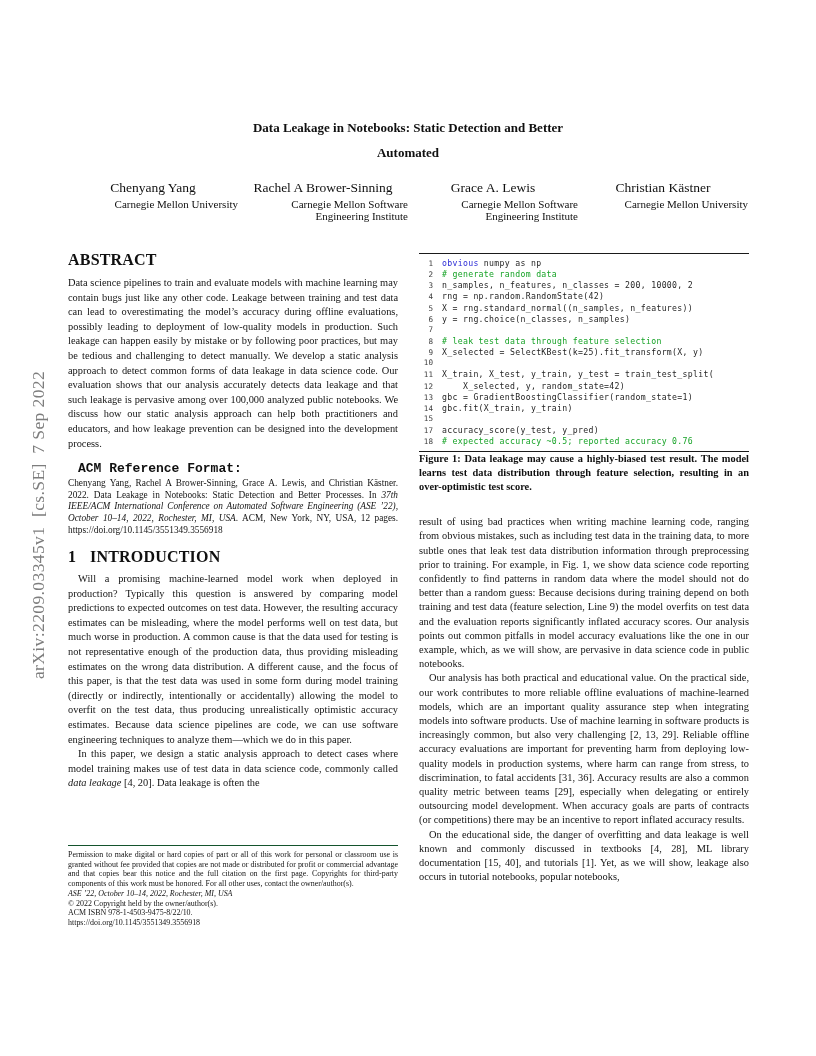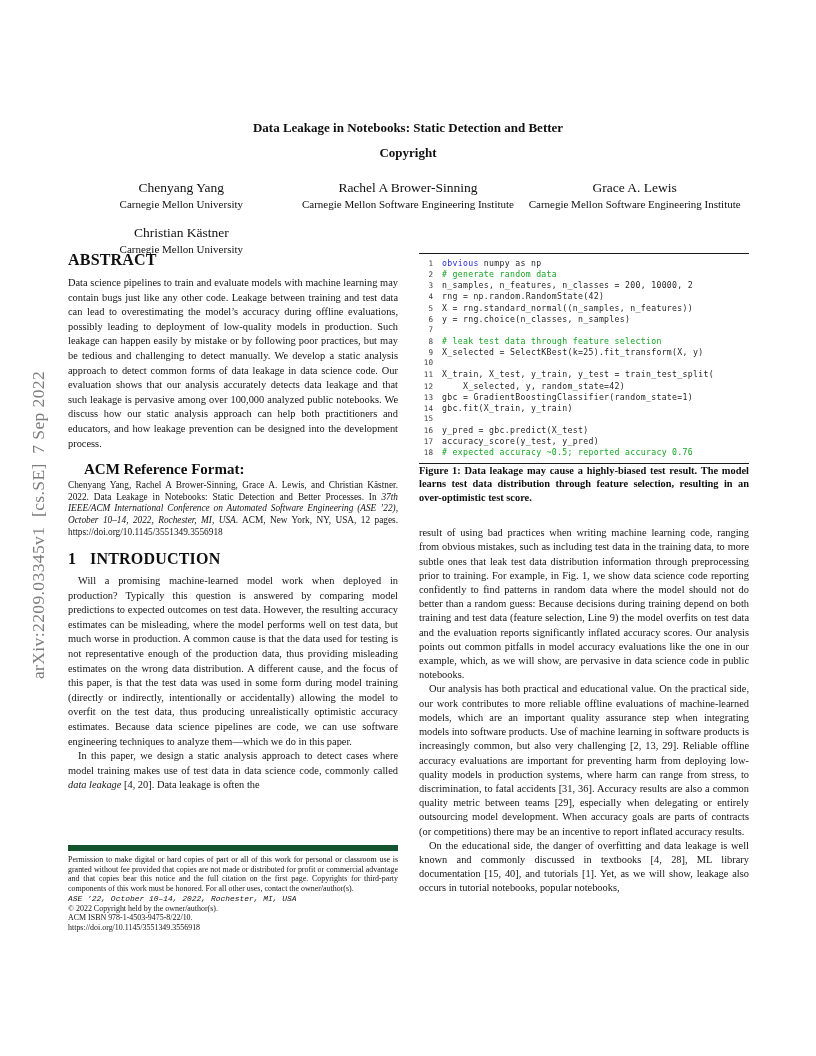--- a/index.html
+++ b/index.html
@@ -59,7 +59,7 @@
   <div class="arxiv-sidebar">arXiv:2209.03345v1  [cs.SE]  7 Sep 2022</div>
 
   <header class="header">
-    <h1 class="title"><span>Data Leakage in Notebooks: Static Detection and Better</span><br><span>Copyright</span></h1>
+    <h1 class="title"><span>Data Leakage in Notebooks: Static Detection and Better</span><br><span>Automated</span></h1>
     <div class="authors" id="authors">
         <div class="author">
           <span class="name">Chenyang Yang</span>

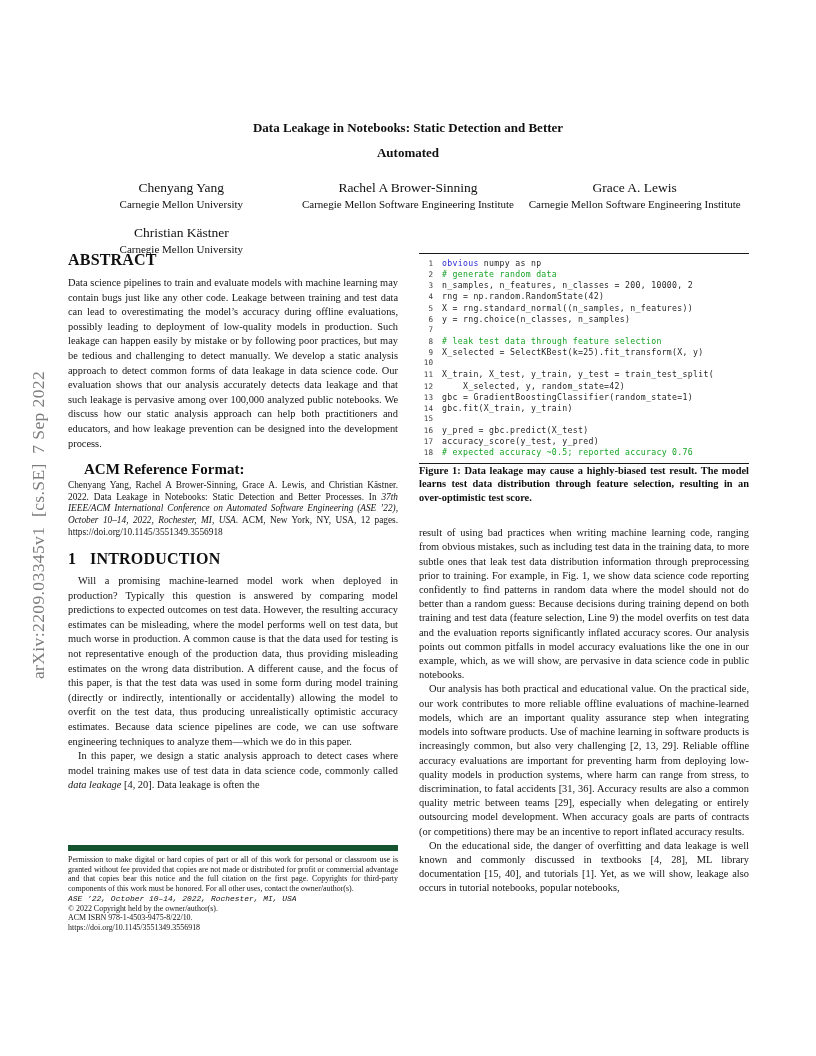--- a/index.html
+++ b/index.html
@@ -13,7 +13,7 @@
   
   .header{position:absolute;top:107px;left:0;right:0;text-align:center;}
   .title{margin:8px;font-size:13px;font-weight:bold;line-height:25px;color:#101010;}
-  .authors{display:grid;grid-template-columns:1fr 1fr 1fr;width:680px;margin:15px auto 0;row-gap:15px;}
+  .authors{display:grid;grid-template-columns:1fr 1fr 1fr 1fr;width:680px;margin:15px auto 0;row-gap:15px;}
   .author .name{display:block;font-size:13.5px;color:#101010;}
   .author .affil{display:block;font-size:11px;margin-top:2px;color:#101010;}
 

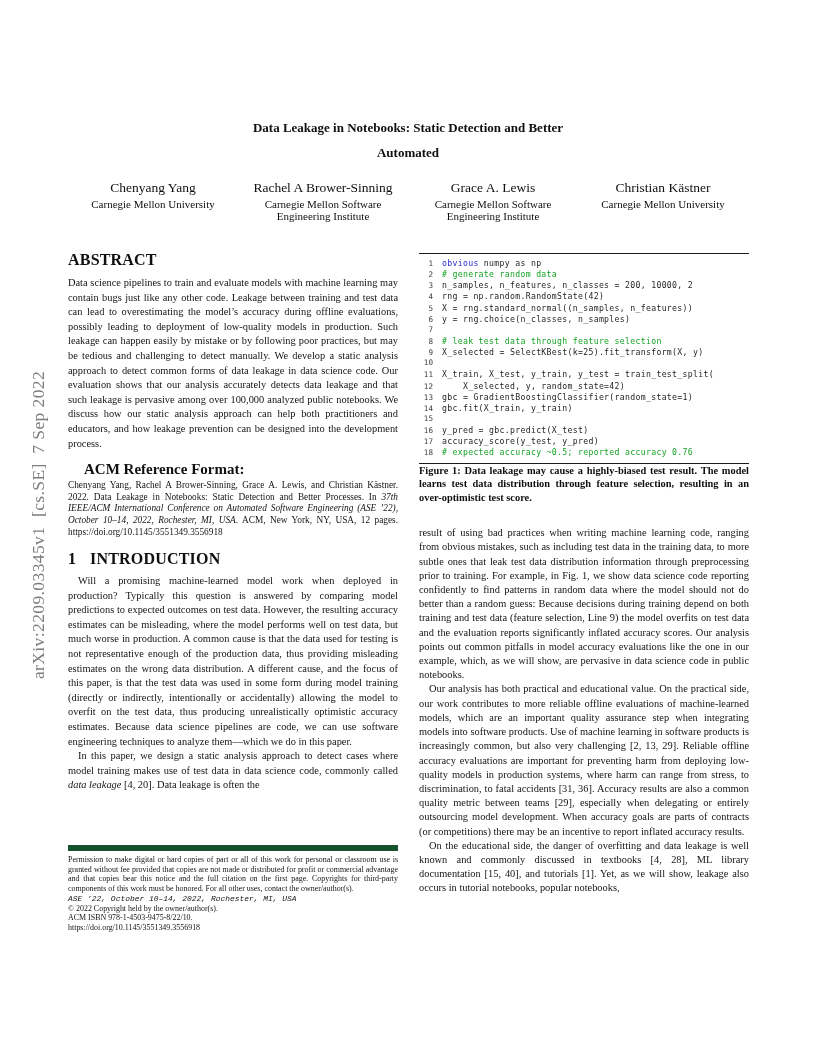--- a/index.html
+++ b/index.html
@@ -15,7 +15,7 @@
   .title{margin:8px;font-size:13px;font-weight:bold;line-height:25px;color:#101010;}
   .authors{display:grid;grid-template-columns:1fr 1fr 1fr 1fr;width:680px;margin:15px auto 0;row-gap:15px;}
   .author .name{display:block;font-size:13.5px;color:#101010;}
-  .author .affil{display:block;font-size:11px;margin-top:2px;color:#101010;}
+  .author .affil{display:block;font-size:11px;margin-top:2px;color:#101010;text-align:right;}
 
   
   .col{position:absolute;width:330px;}

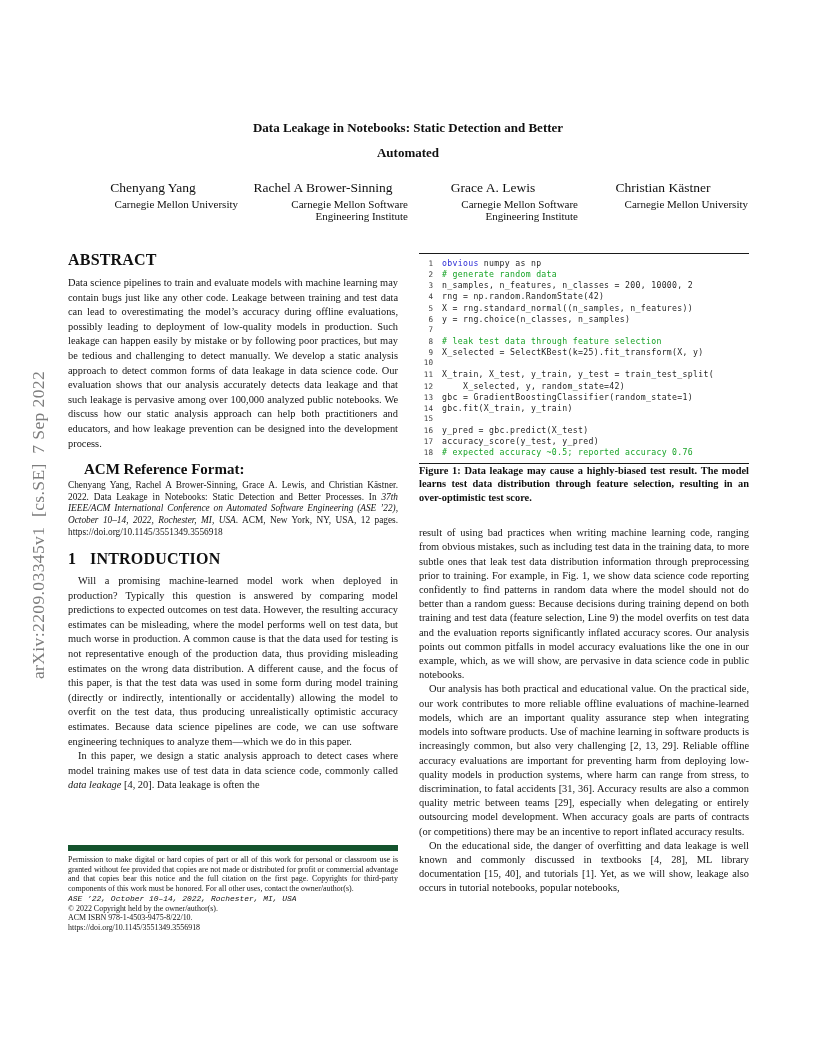--- a/index.html
+++ b/index.html
@@ -156,10 +156,6 @@
             <span class="cline"></span>
           </div>
           <div class="code-row">
-            <span class="lno">16</span>
-            <span class="cline"><span>y_pred = gbc.predict(X_test)</span></span>
-          </div>
-          <div class="code-row">
             <span class="lno">17</span>
             <span class="cline"><span>accuracy_score(y_test, y_pred)</span></span>
           </div>

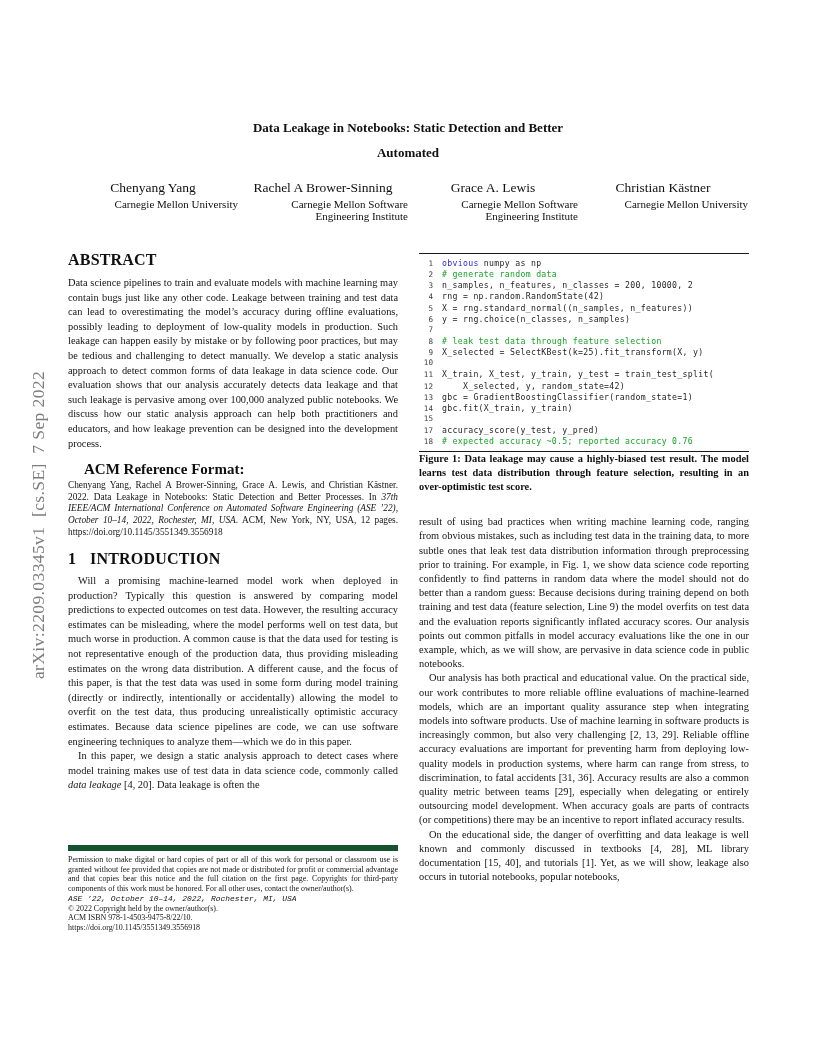--- a/index.html
+++ b/index.html
@@ -28,7 +28,7 @@
   .body{margin:0;font-size:10.4px;line-height:14.6px;color:#141414;}
   .justify{text-align:justify;}
   .indent{text-indent:10px;}
-  .refhead{margin:10px 16px 2px;font-size:15px;font-weight:bold;color:#101010;}
+  .refhead{margin:10px 10px 2px;font-size:13px;font-weight:bold;color:#101010;font-family:Liberation Mono, monospace;}
   .refsmall{margin:0;font-size:9.3px;line-height:11.6px;}
 
   

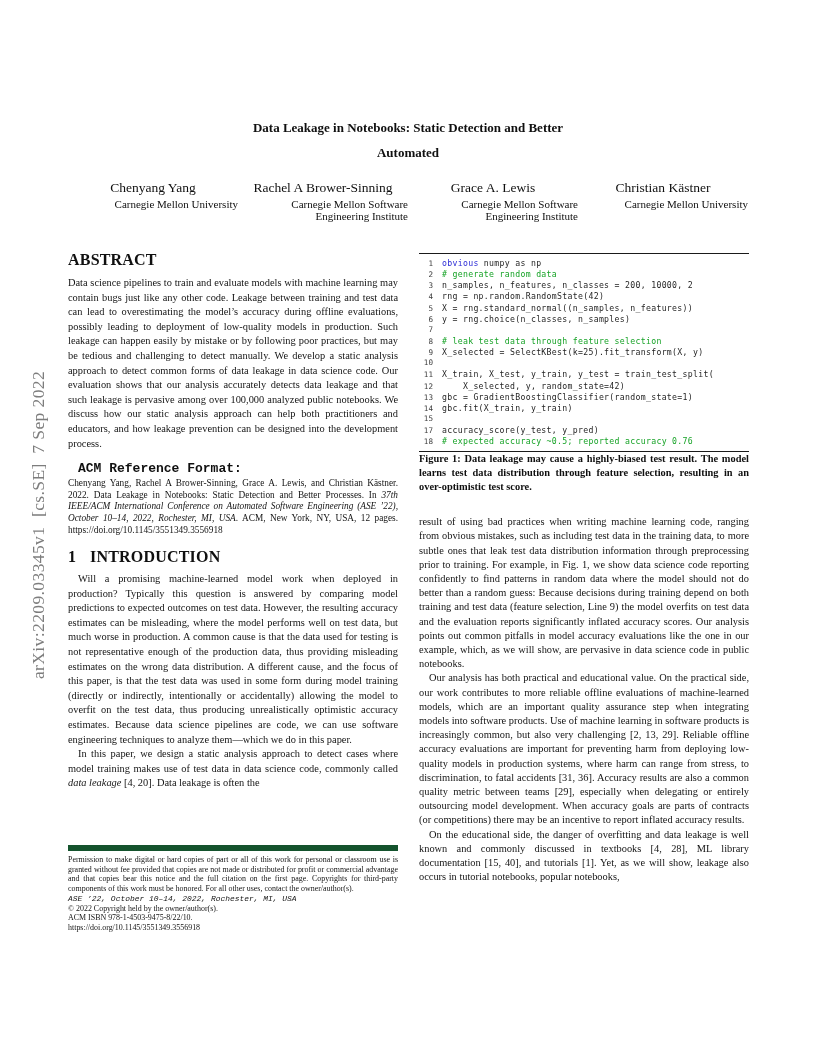--- a/index.html
+++ b/index.html
@@ -46,7 +46,7 @@
   .rcol-paras .body{line-height:14.2px;}
 
   
-  .footnote{position:absolute;left:68px;top:845px;width:330px;border-top:6px solid #14532d;
+  .footnote{position:absolute;left:68px;top:845px;width:330px;border-top:1px solid #14532d;
        padding-top:4px;font-size:7.95px;line-height:9.7px;color:#141414;}
   .footnote p{margin:0;}
   .footnote .it{font-style:italic;font-family:Liberation Mono, monospace;}

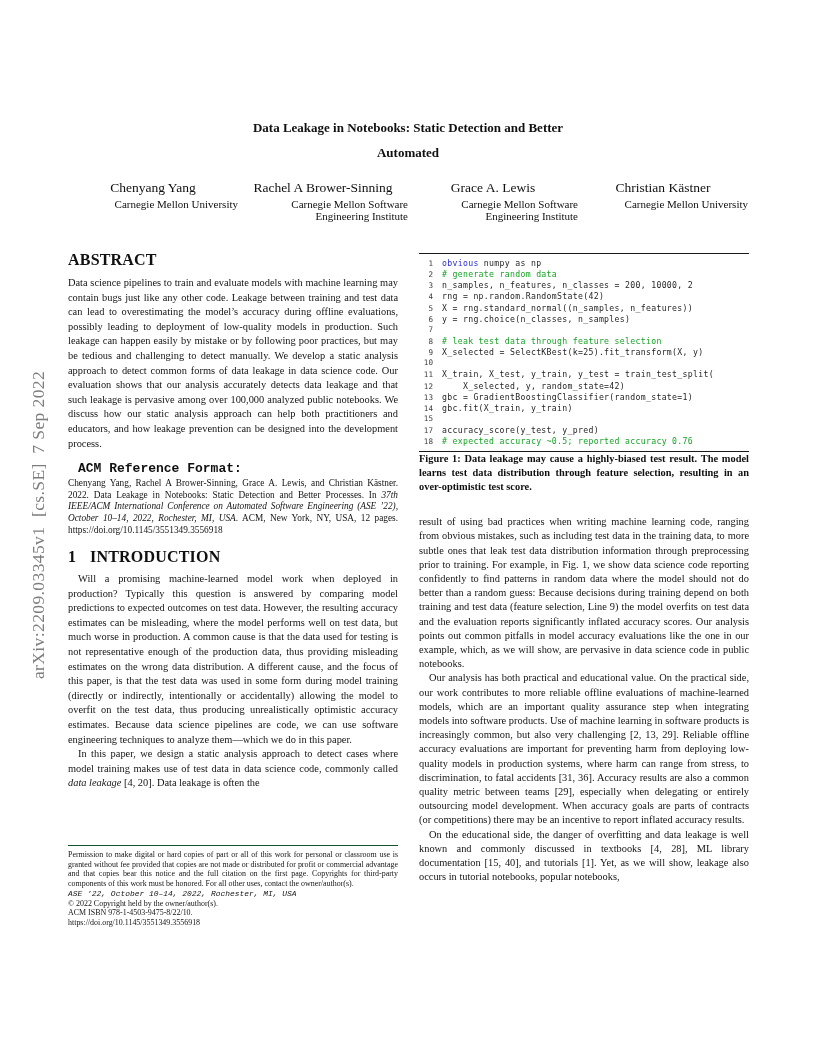--- a/index.html
+++ b/index.html
@@ -49,7 +49,7 @@
   .footnote{position:absolute;left:68px;top:845px;width:330px;border-top:1px solid #14532d;
        padding-top:4px;font-size:7.95px;line-height:9.7px;color:#141414;}
   .footnote p{margin:0;}
-  .footnote .it{font-style:italic;font-family:Liberation Mono, monospace;}
+  .footnote .it{font-style:italic;}
 </style>
 </head>
 <body>

